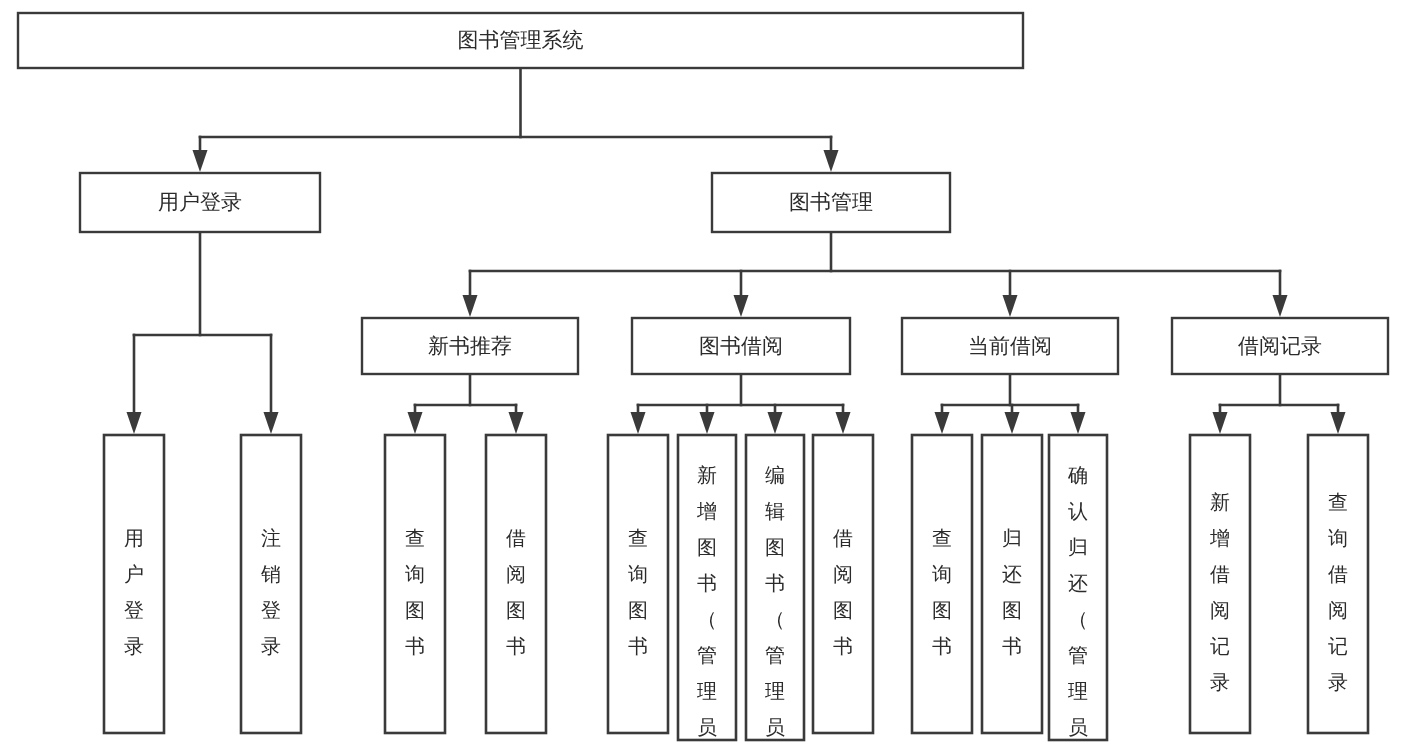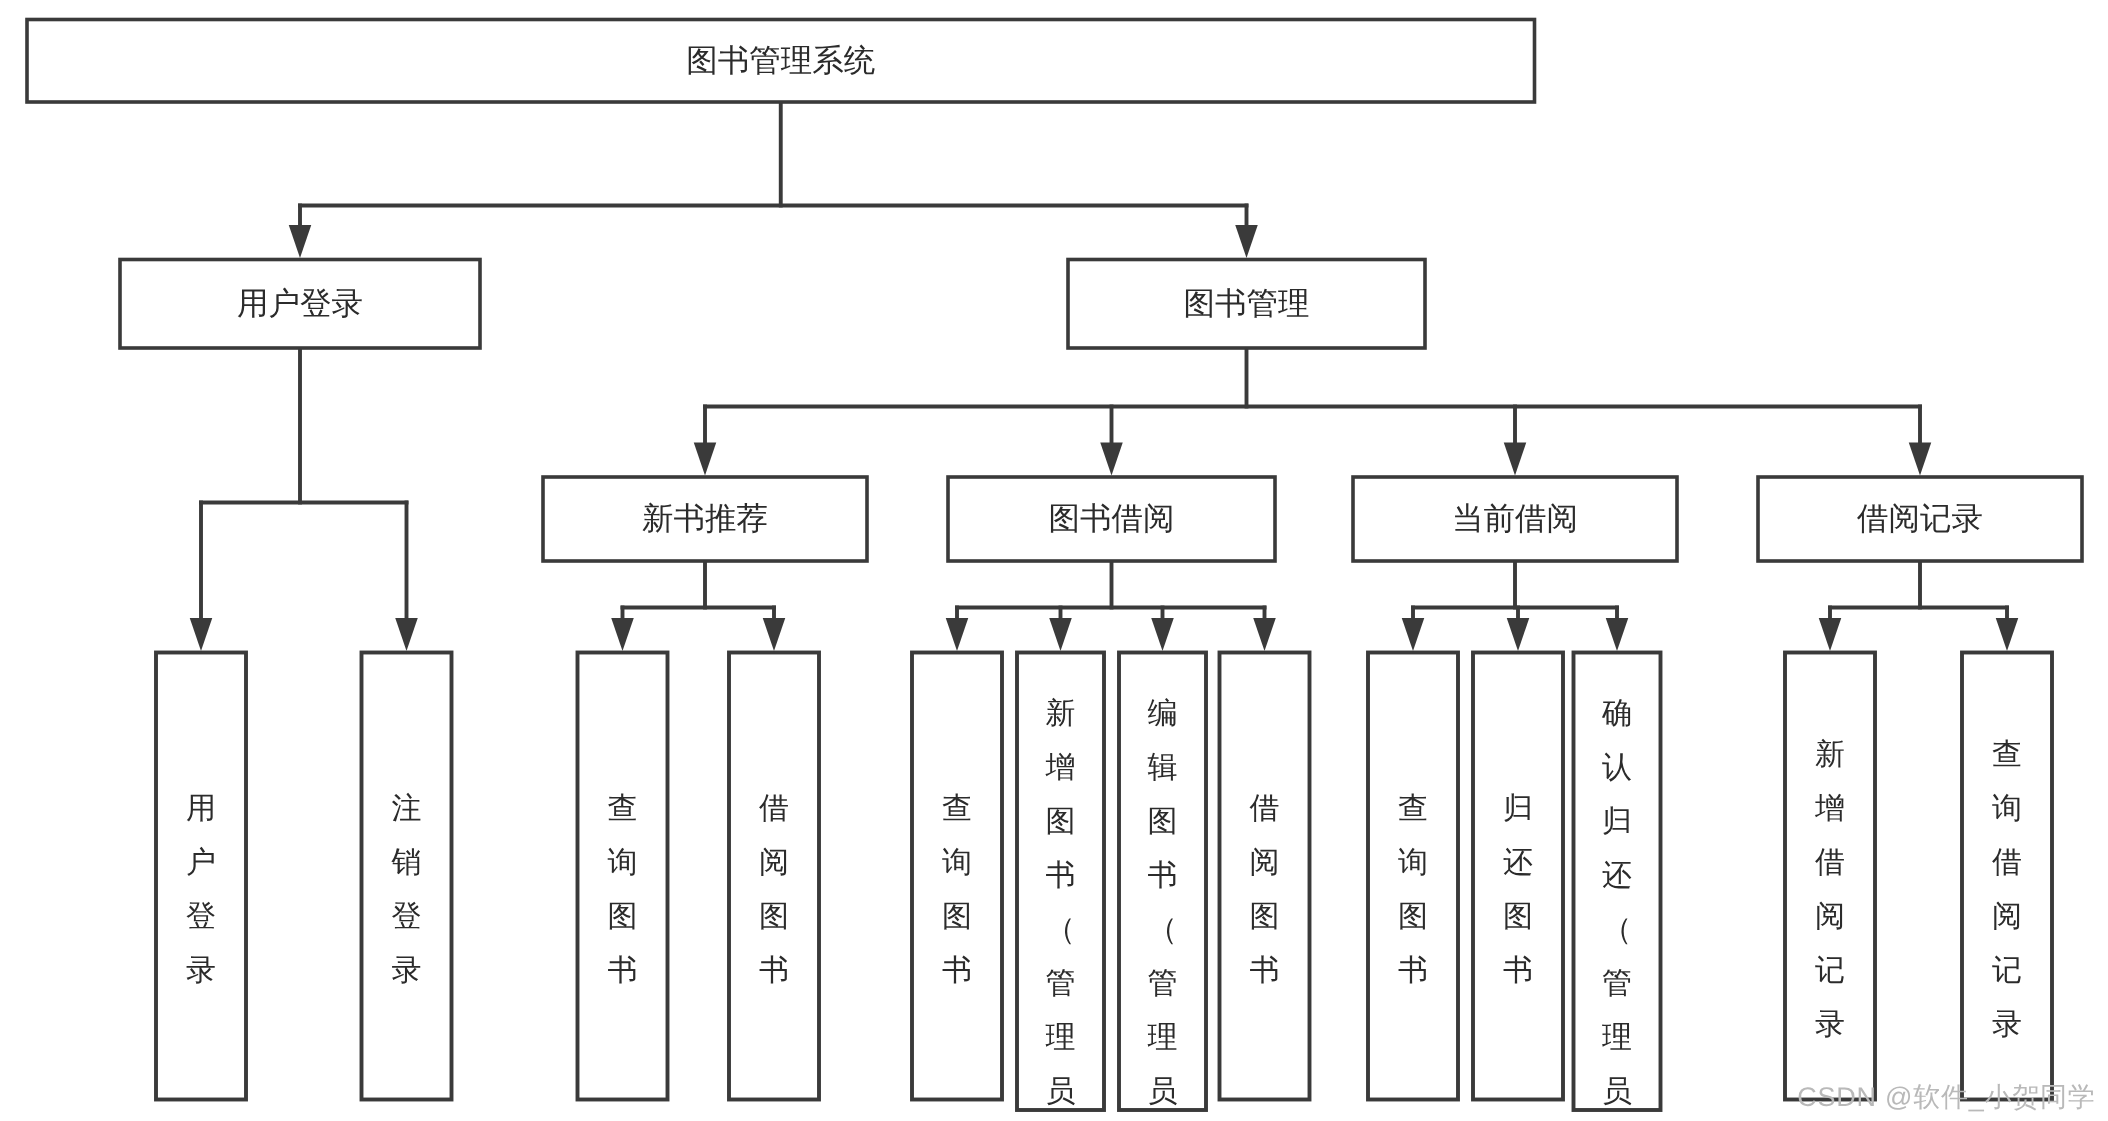--- a/index.html
+++ b/index.html
@@ -223,7 +223,6 @@
         </g>
       </g>
   </svg>
-  <div class="watermark-text">CSDN @软件_小贺同学</div>
 </div>
 
 </body></html>

